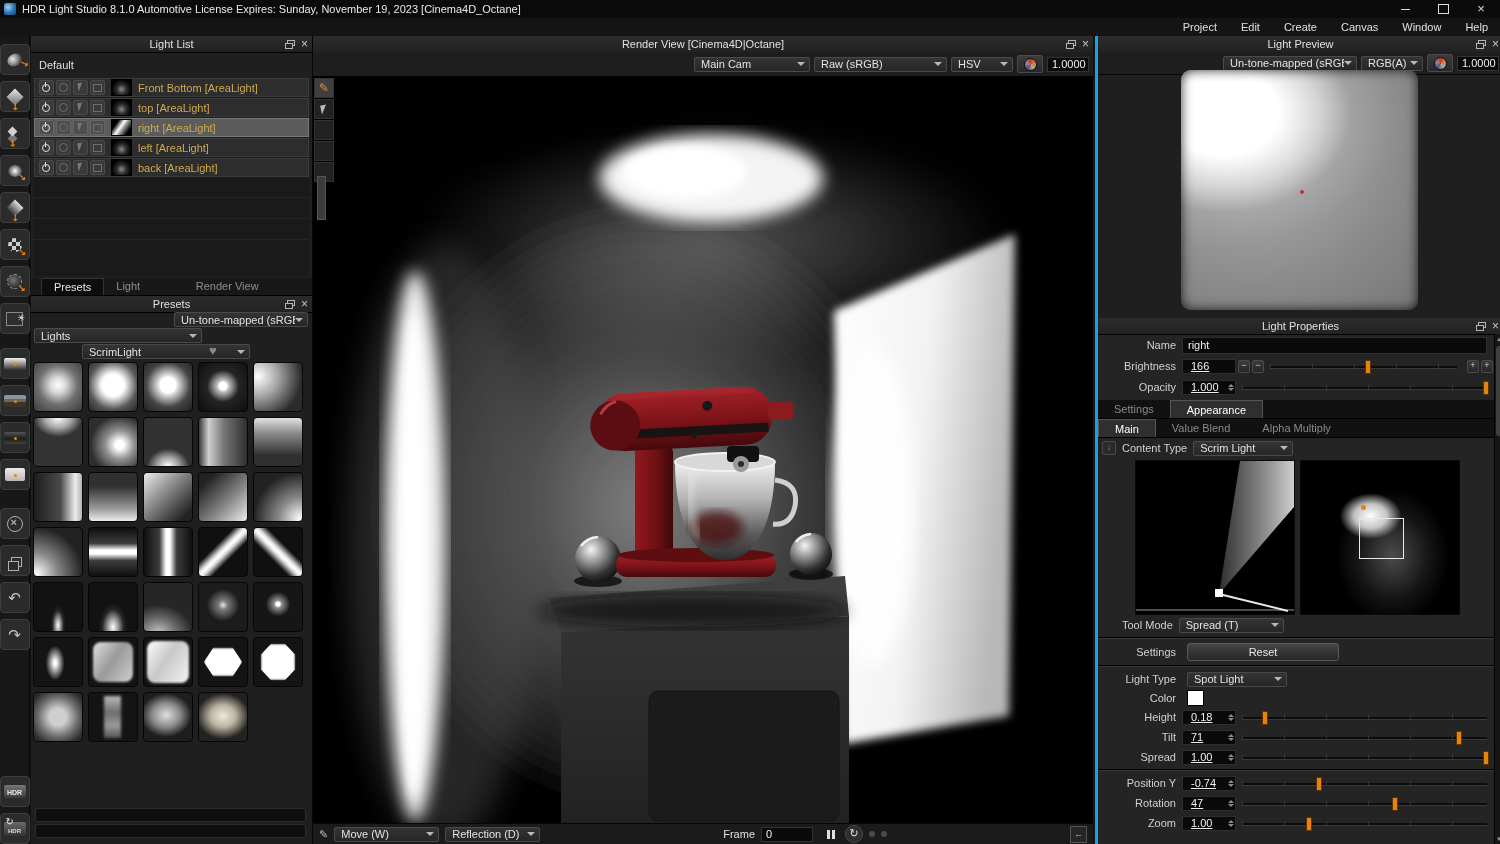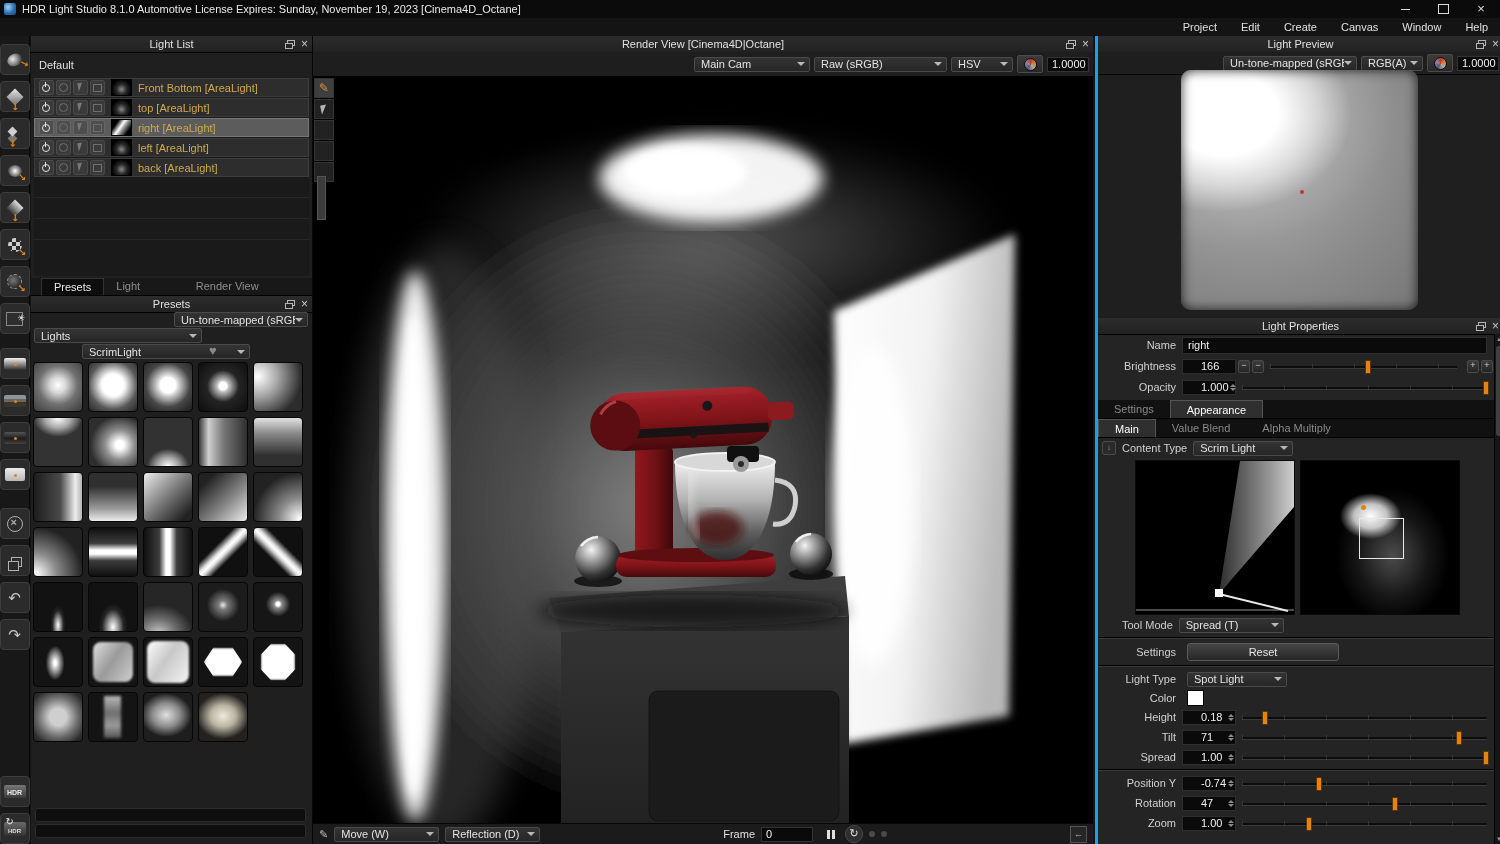--- a/index.html
+++ b/index.html
@@ -172,7 +172,7 @@
   .prow{height:20px;display:flex;align-items:center;padding-left:0;}
   .plabel{width:78px;text-align:right;padding-right:6px;color:#d0d0d0;flex:0 0 auto;}
   .valbox{width:54px;height:15px;background:#0a0a0a;border:1px solid #2e2e2e;display:flex;align-items:center;box-sizing:border-box;flex:0 0 auto;}
-  .valtext{flex:1;padding-left:18px;color:#f0f0f0;}
+  .valtext{flex:1;padding-left:8px;color:#f0f0f0;text-decoration:underline;}
   .spin{width:9px;display:flex;flex-direction:column;align-items:center;gap:1px;flex:0 0 auto;}
   .spin i{display:block;width:0;height:0;}
   .spin .up{border-left:3px solid transparent;border-right:3px solid transparent;border-bottom:3px solid #8a8a8a;}

